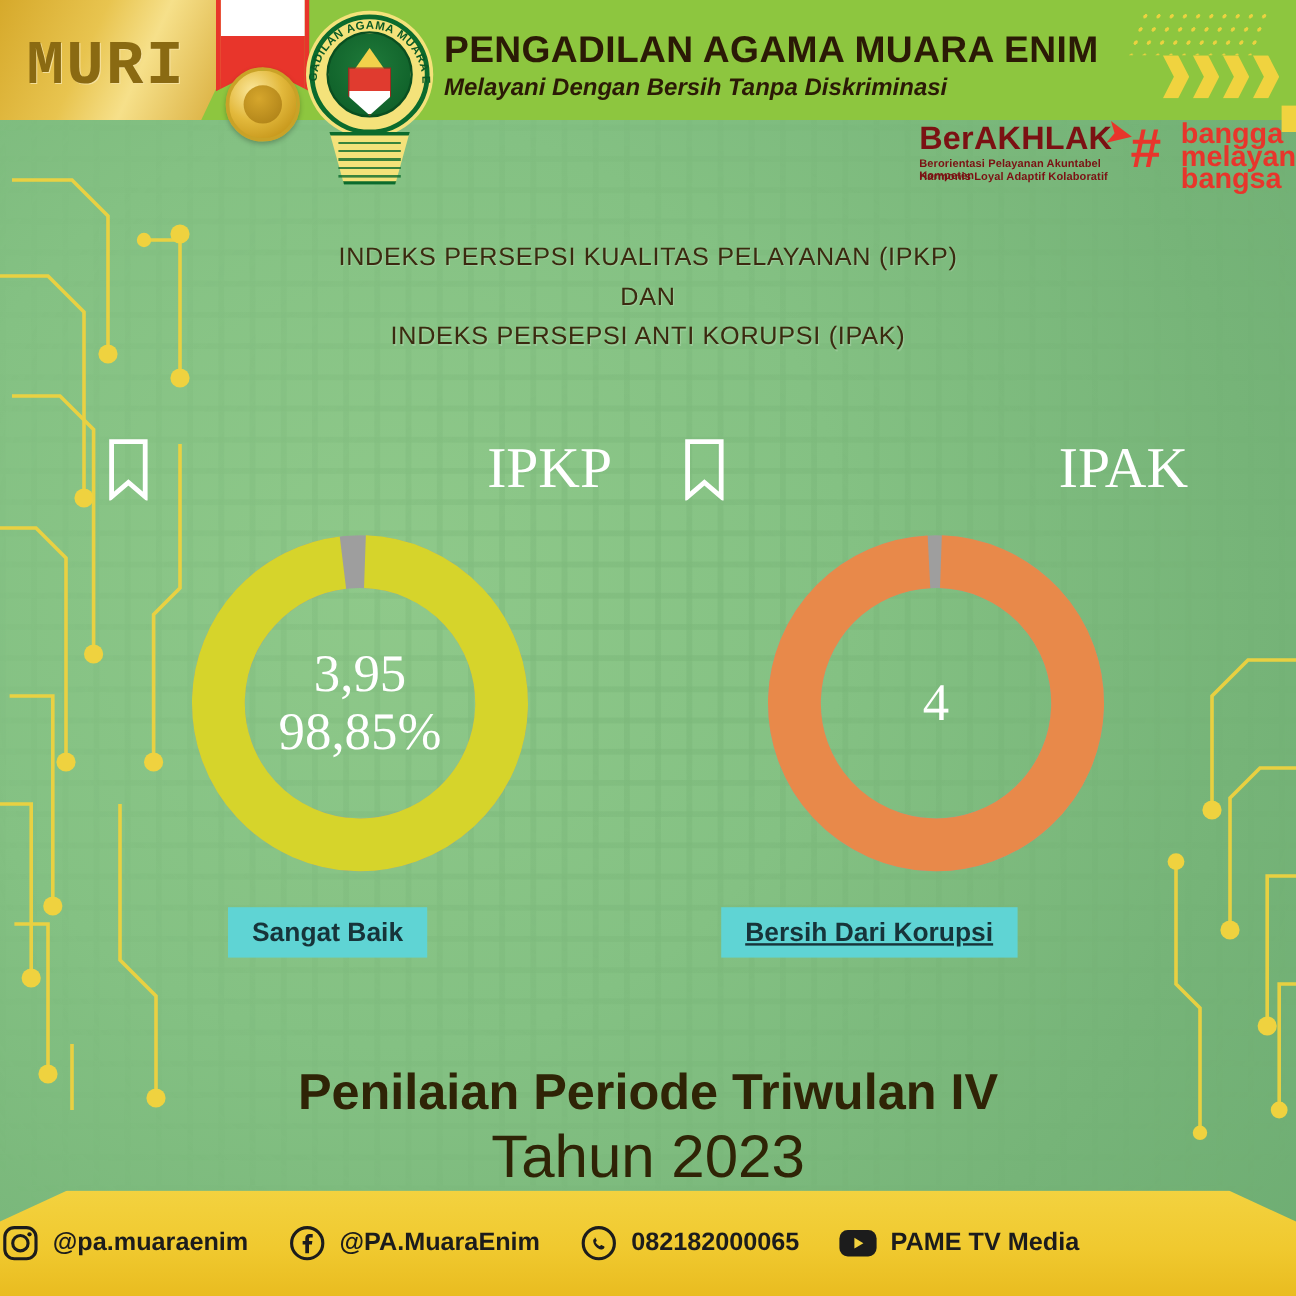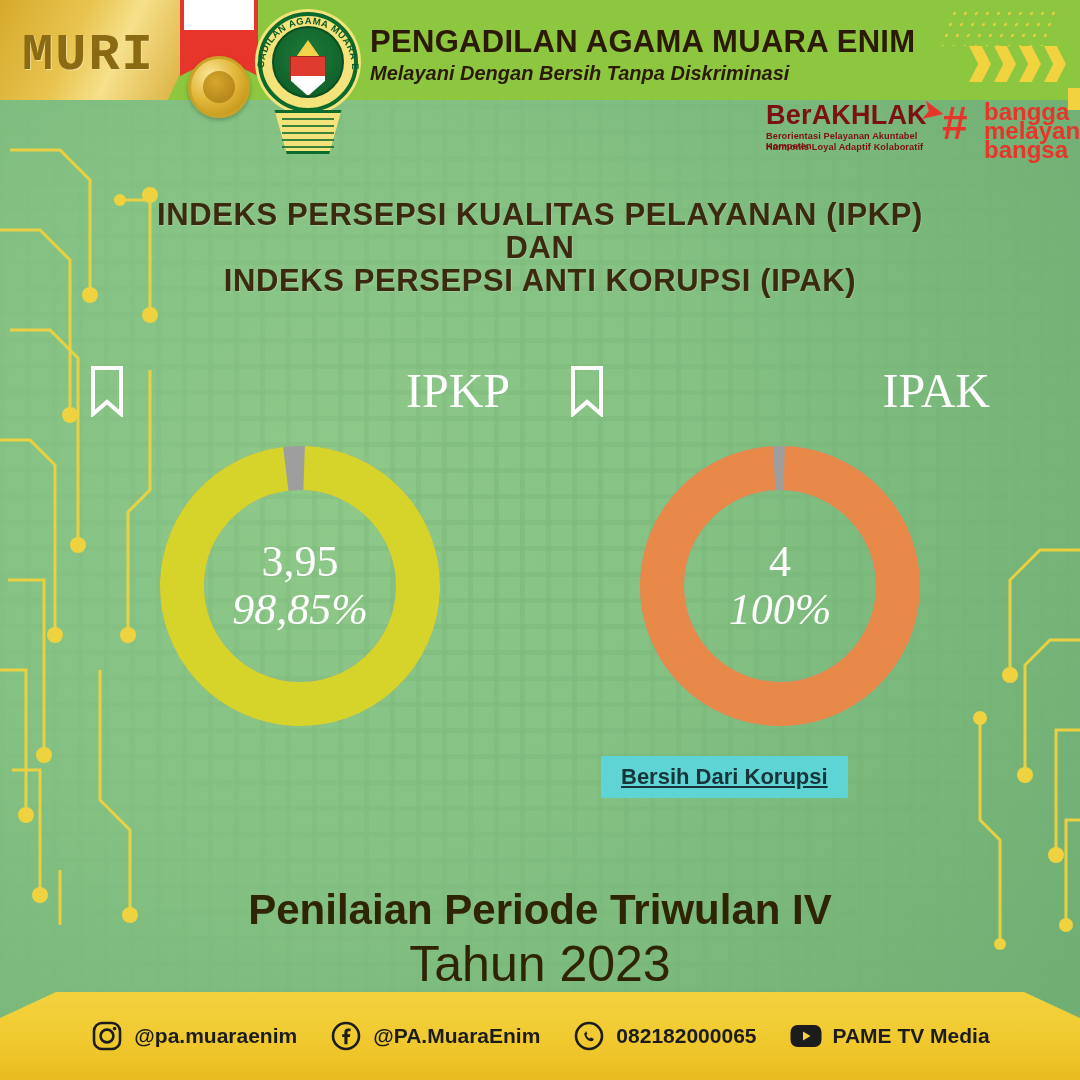--- a/index.html
+++ b/index.html
@@ -169,7 +169,7 @@
     text-align:center; color:#3b2a10;
   }
   #main-title .l {
-    font-size:31px; font-weight:700; letter-spacing:.6px; line-height:33px;
+    font-size:21px; font-weight:400; letter-spacing:.6px; line-height:33px;
     text-shadow:1px 1px 0 rgba(255,255,255,.18);
   }
 

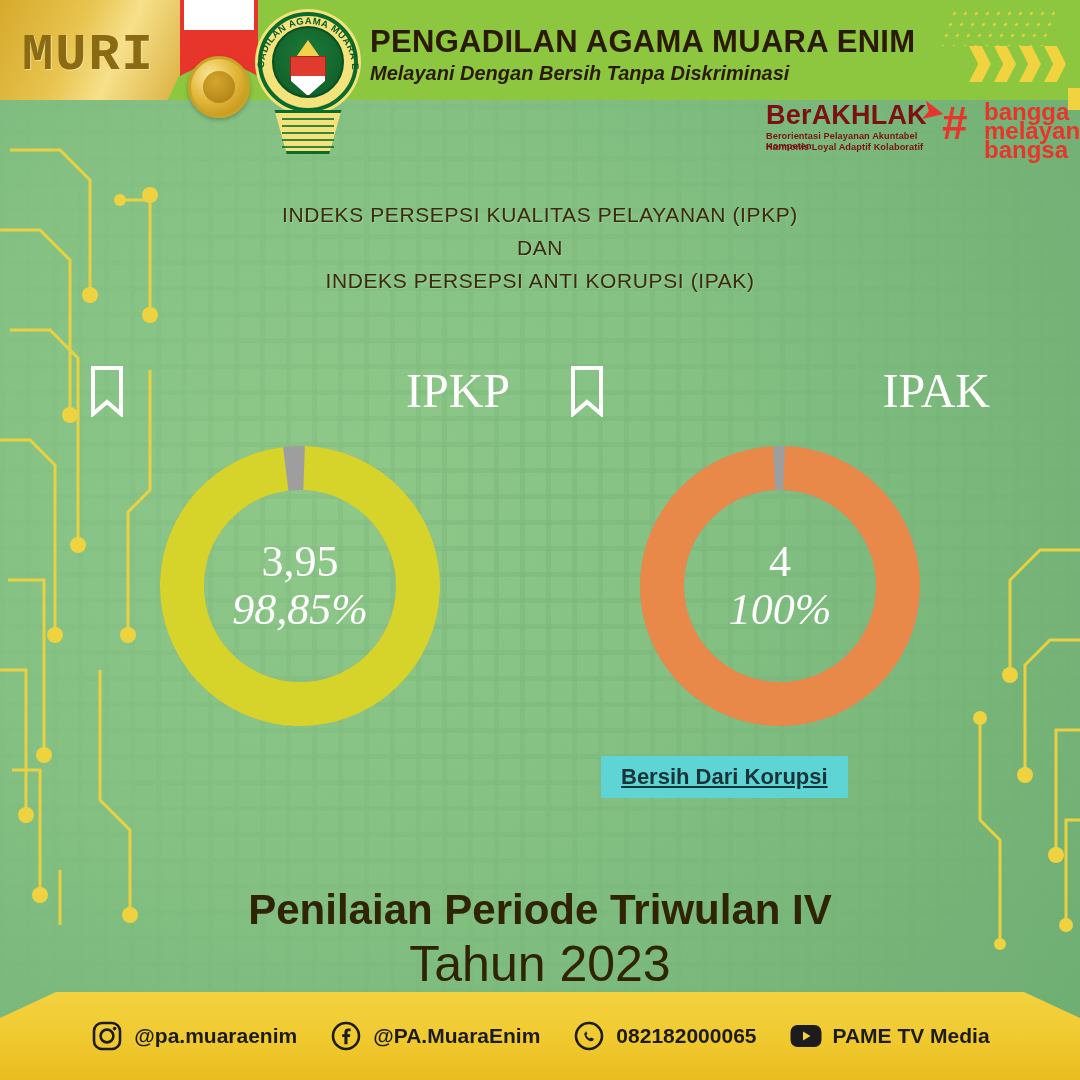--- a/index.html
+++ b/index.html
@@ -195,7 +195,7 @@
     font-family:"Liberation Serif", serif; color:#ffffff;
   }
   .donut-center .v1 { font-size:44px; line-height:48px; }
-  .donut-center .v2 { font-size:44px; line-height:48px;font-style:italic; }
+  .donut-center .v2 { font-size:44px; line-height:48px; }
 
   .badge {
     margin:20px auto 0; display:block; width:max-content;

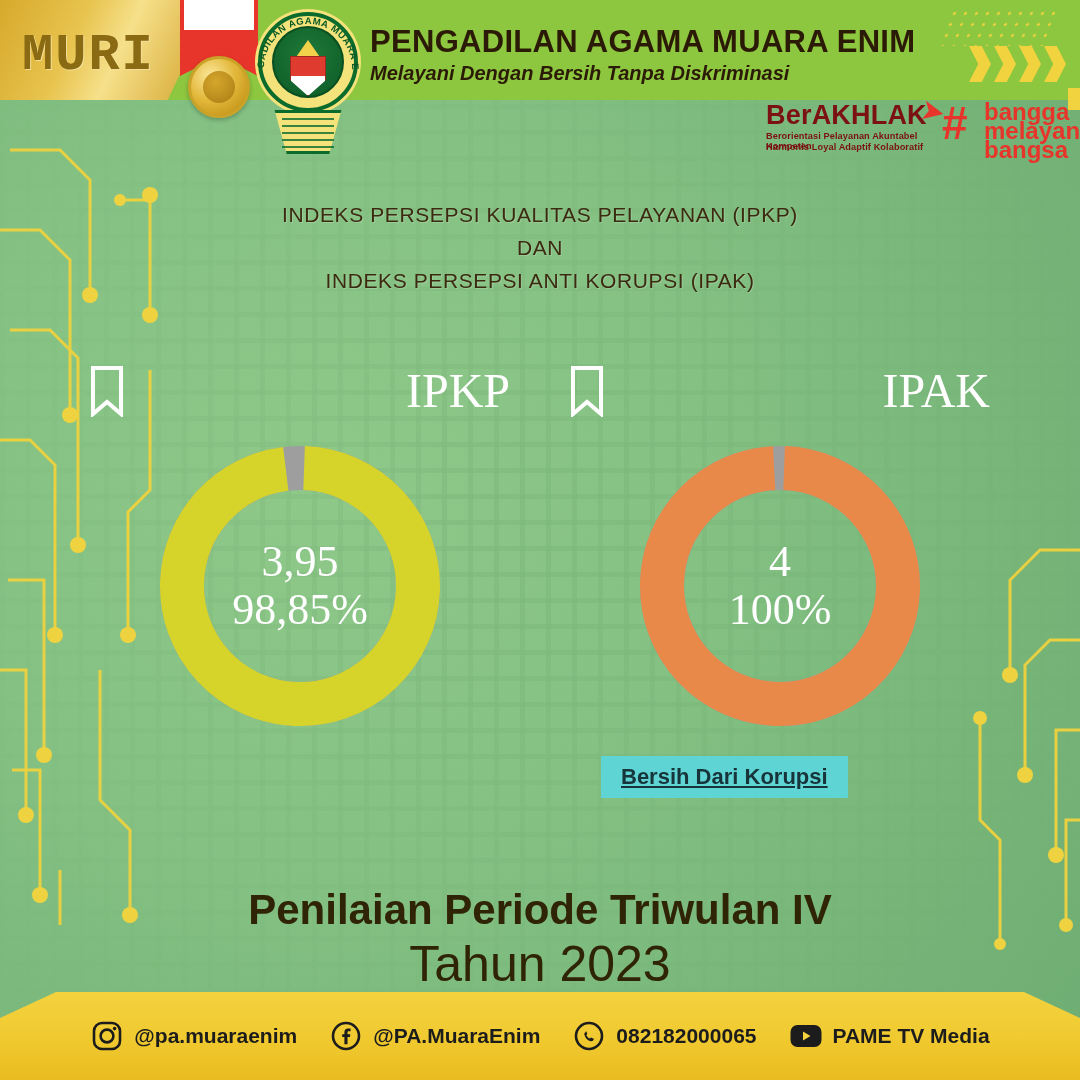--- a/index.html
+++ b/index.html
@@ -373,7 +373,6 @@
     </svg>
     <div class="donut-center">
       <div class="v1">4</div>
-      <div class="v2">100%</div>
     </div>
   </div>
   <div class="badge" id="badge-right">Bersih Dari Korupsi</div>

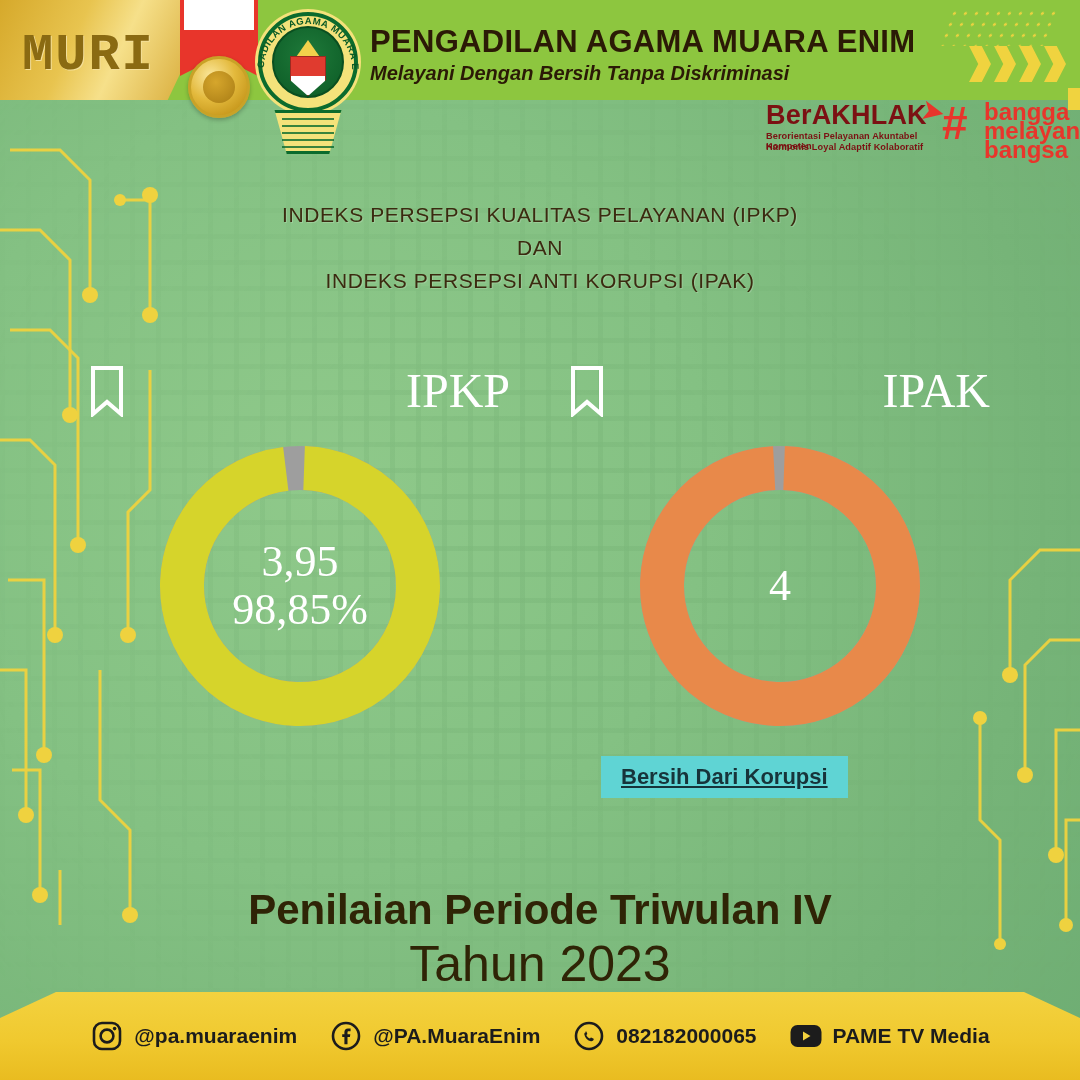--- a/index.html
+++ b/index.html
@@ -357,6 +357,7 @@
       <div class="v2">98,85%</div>
     </div>
   </div>
+  <div class="badge" id="badge-left">Sangat Baik</div>
 </div>
 
 <div class="panel" id="panel-right">

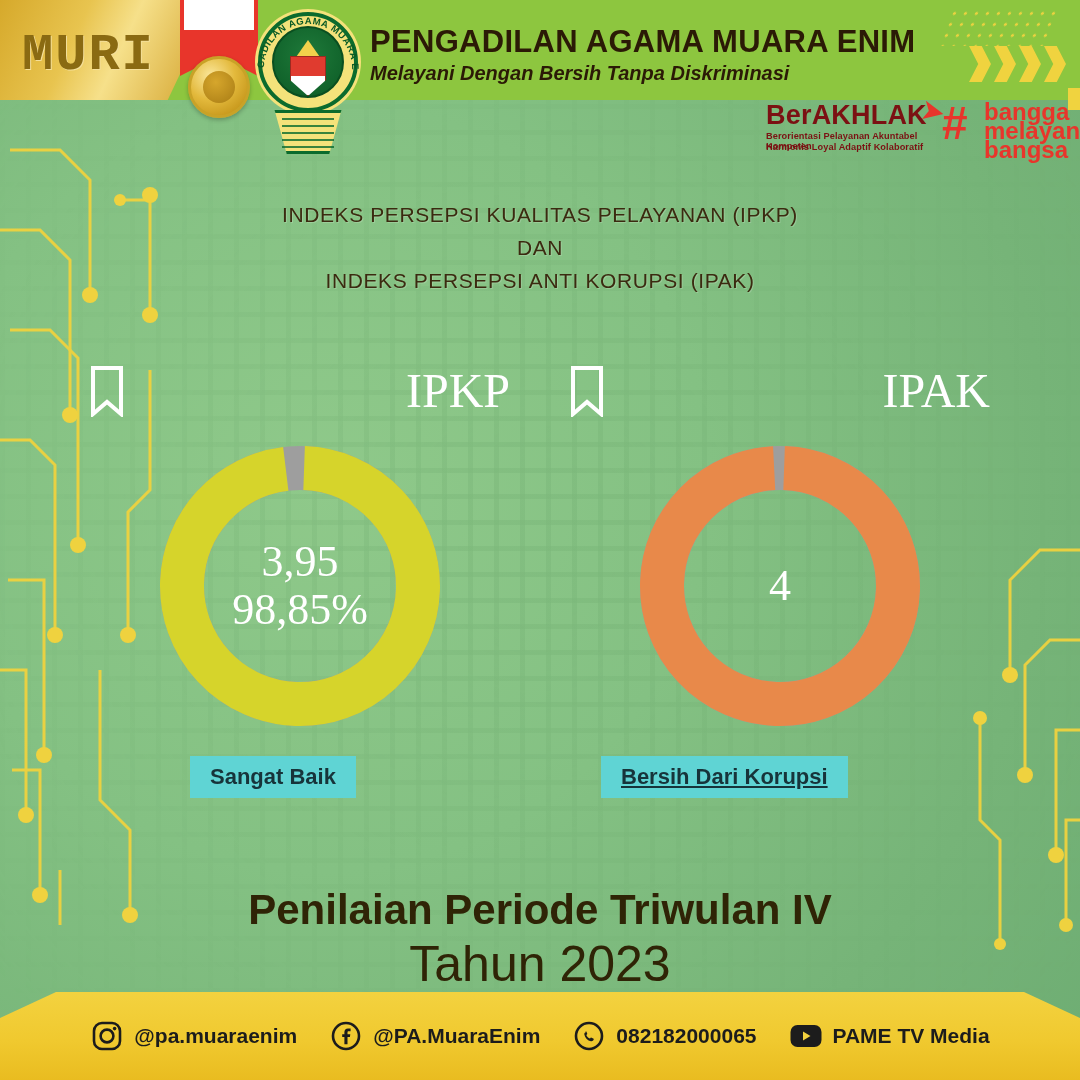--- a/index.html
+++ b/index.html
@@ -219,7 +219,7 @@
     position:absolute; left:0; bottom:0; width:1080px; height:88px;
     background:linear-gradient(180deg,#f3d23f 0%, #f0c92f 55%, #e9bc20 100%);
     clip-path:polygon(0 26px, 56px 0, 1024px 0, 1080px 26px, 1080px 88px, 0 88px);
-    display:flex; align-items:center; justify-content:center; gap:32px;
+    display:flex; align-items:center; justify-content:flex-start; gap:32px;
   }
   .fitem { display:flex; align-items:center; gap:10px; }
   .fitem .t { font-size:21px; font-weight:700; color:#1c1c1c; }

